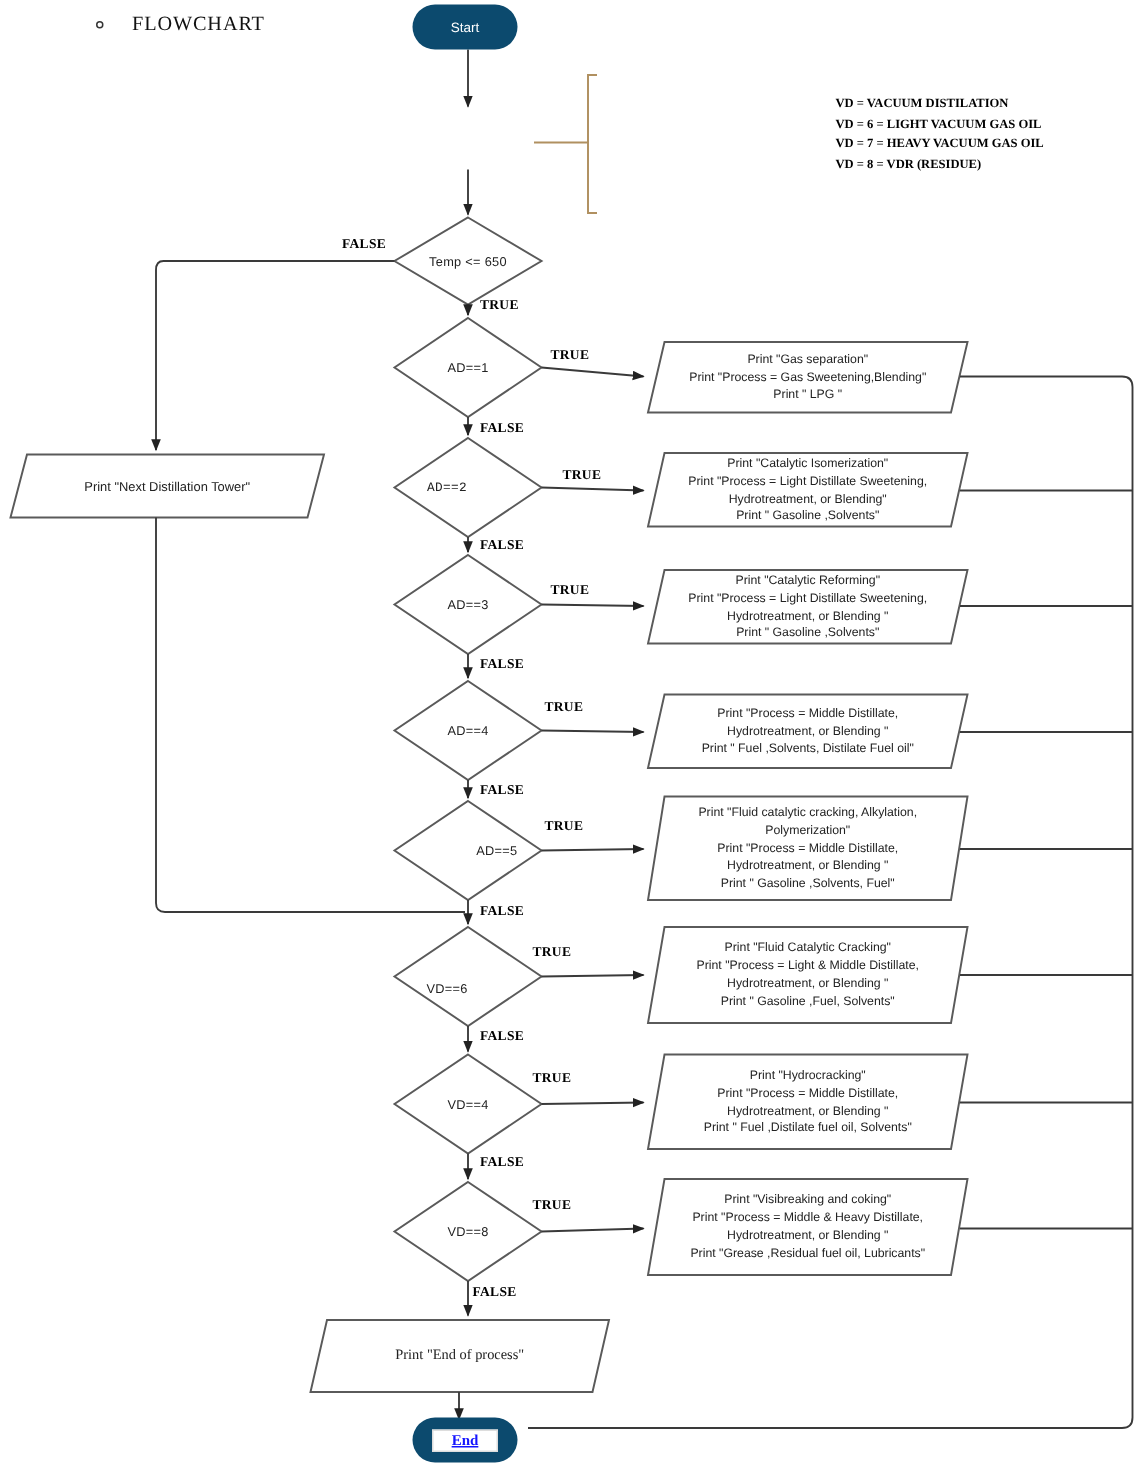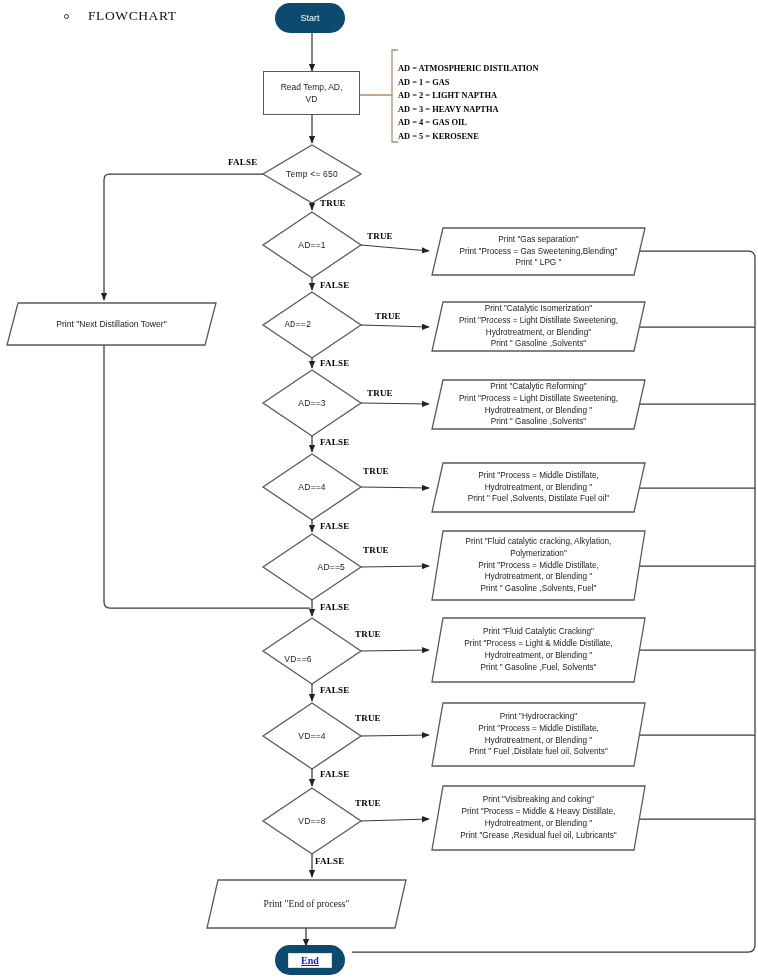--- a/index.html
+++ b/index.html
@@ -235,12 +235,6 @@
 VD</span>
   </div>
 
-  <div class="legend legend-col-a">AD = ATMOSPHERIC DISTILATION
-AD = 1 = GAS
-AD = 2 = LIGHT NAPTHA
-AD = 3 = HEAVY NAPTHA
-AD = 4 = GAS OIL
-AD = 5 = KEROSENE</div>
 
   <div class="shape-text diamond-text" style="left:263px; top:160px; width:98px; height:28px;">
     <span>Temp &lt;= 650</span>

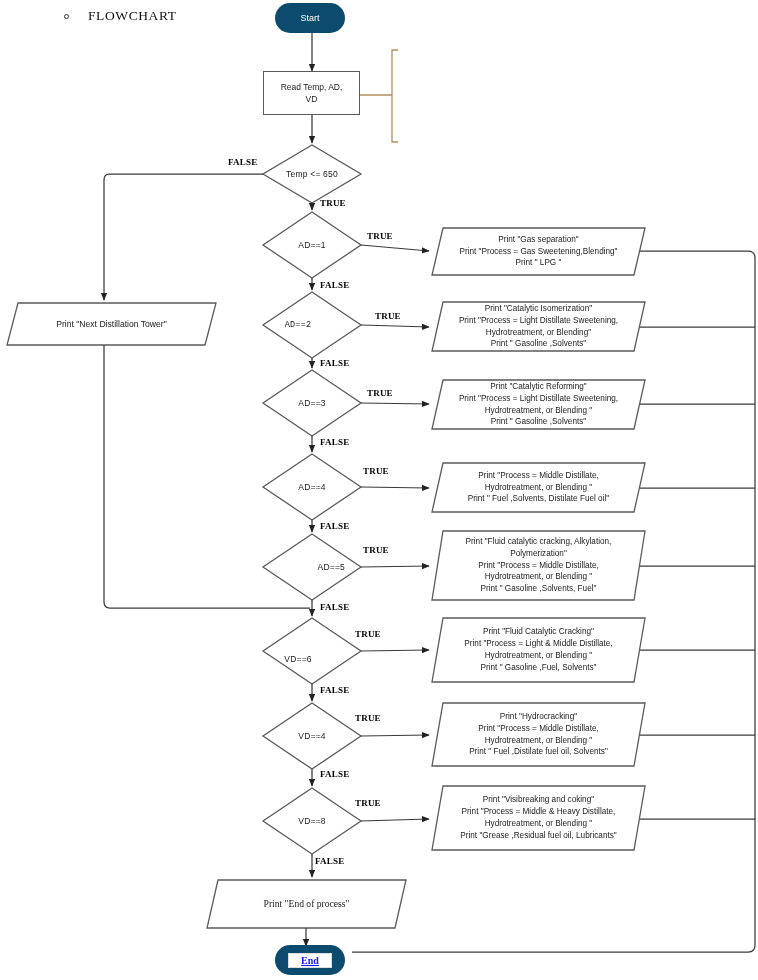--- a/index.html
+++ b/index.html
@@ -235,6 +235,10 @@
 VD</span>
   </div>
 
+  <div class="legend legend-col-b">VD = VACUUM DISTILATION
+VD = 6 = LIGHT VACUUM GAS OIL
+VD = 7 = HEAVY VACUUM GAS OIL
+VD = 8 = VDR (RESIDUE)</div>
 
   <div class="shape-text diamond-text" style="left:263px; top:160px; width:98px; height:28px;">
     <span>Temp &lt;= 650</span>

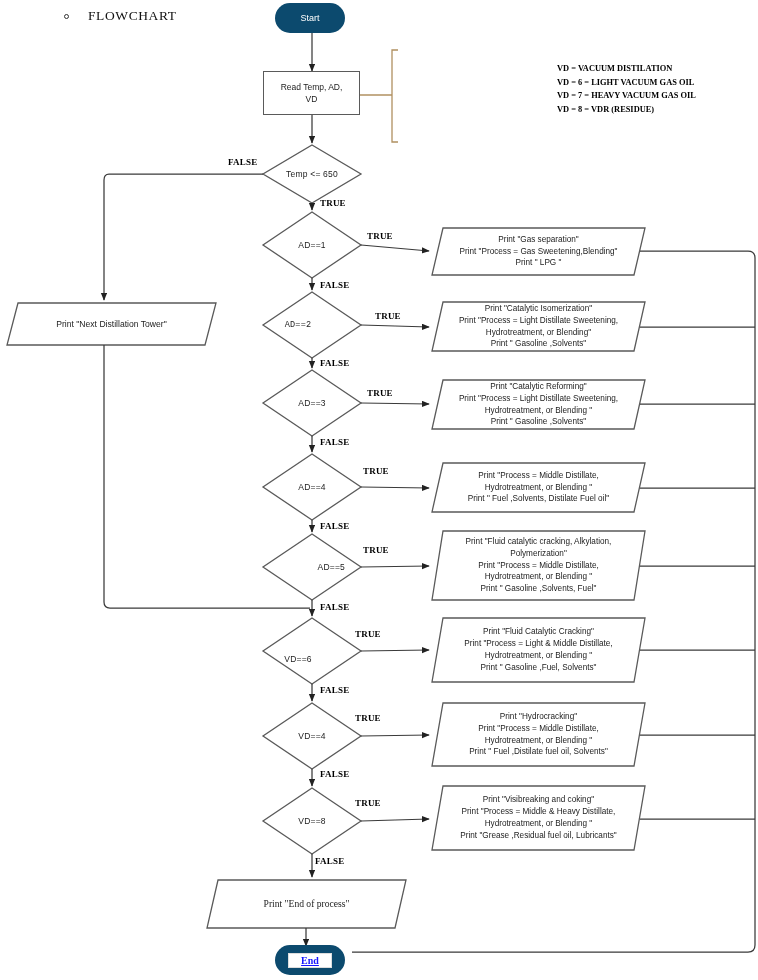--- a/index.html
+++ b/index.html
@@ -230,10 +230,6 @@
     <span class="endtxt">End</span>
   </div>
 
-  <div class="proc-rect" style="left:263px; top:71px; width:95px; height:42px;">
-    <span style="white-space:pre-line;">Read Temp, AD,
-VD</span>
-  </div>
 
   <div class="legend legend-col-b">VD = VACUUM DISTILATION
 VD = 6 = LIGHT VACUUM GAS OIL

